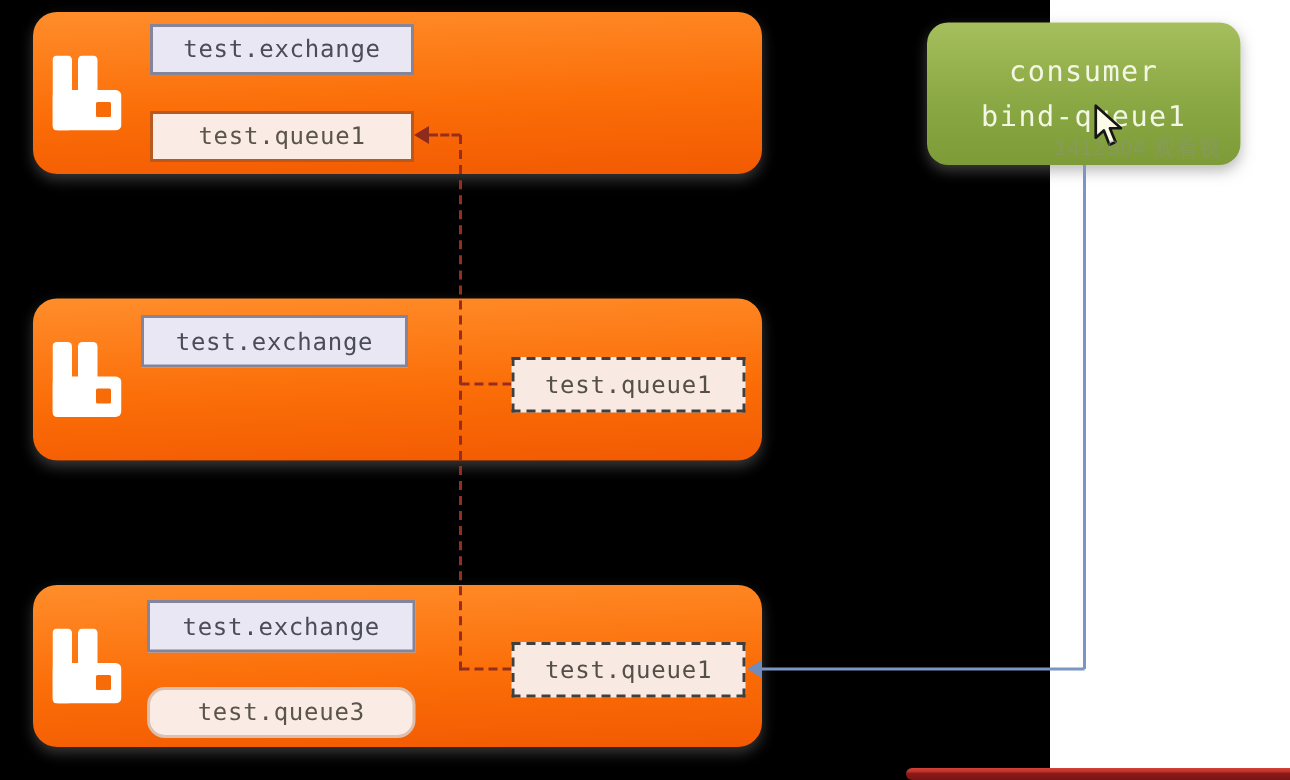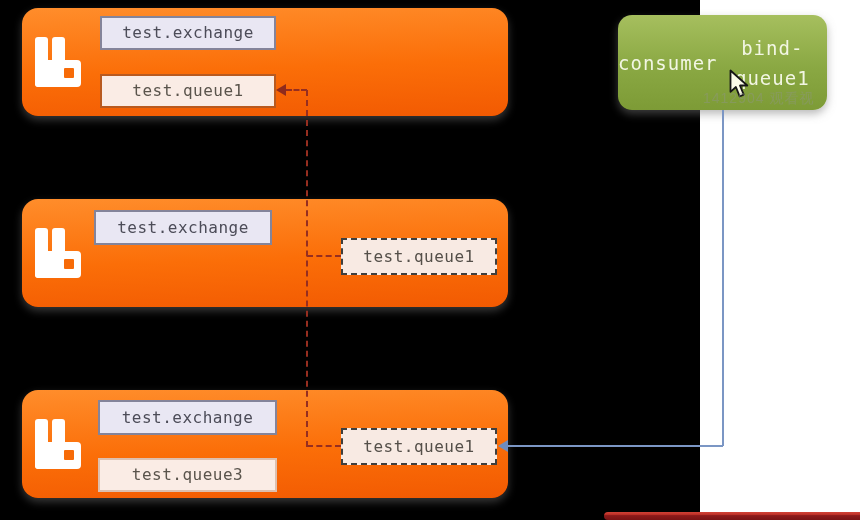--- a/index.html
+++ b/index.html
@@ -38,7 +38,7 @@
   .consumer{position:absolute;left:618px;top:15px;width:209px;height:95px;border-radius:14px;
     background:linear-gradient(180deg,#a6bf5e 0%,#8aa843 55%,#7d9b36 100%);
     box-shadow:0 4px 9px rgba(120,120,120,.5);z-index:2;
-    display:flex;flex-direction:row;align-items:center;justify-content:center;
+    display:flex;flex-direction:column;align-items:center;justify-content:center;
     color:#f2f6e3;font:19px/30px "DejaVu Sans Mono",monospace;letter-spacing:1px;text-align:center;}
 
   

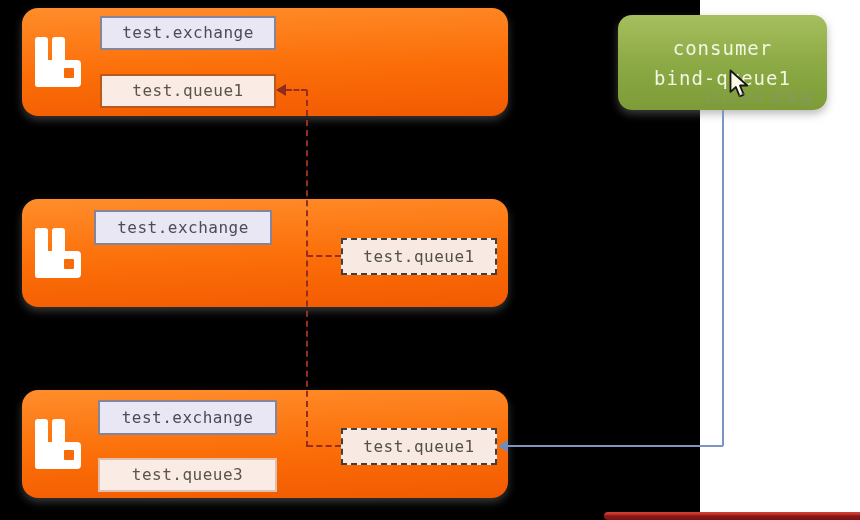--- a/index.html
+++ b/index.html
@@ -24,7 +24,7 @@
   .b2 .ex{left:72px;top:11px;width:178px;height:35px;}
   .b2 .q{left:72px;top:59px;width:178px;height:36px;}
   .b3 .ex{left:76px;top:10px;width:179px;height:35px;}
-  .b3 .q{left:76px;top:68px;width:179px;height:34px;}
+  .b3 .q{left:76px;top:68px;width:179px;height:34px;border-radius:12px;}
 
   
   .ghost{position:absolute;width:156px;height:37px;background:#f8eae3;

